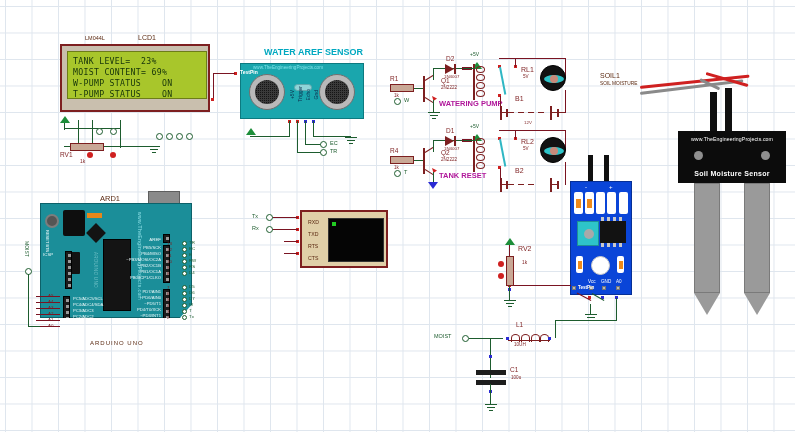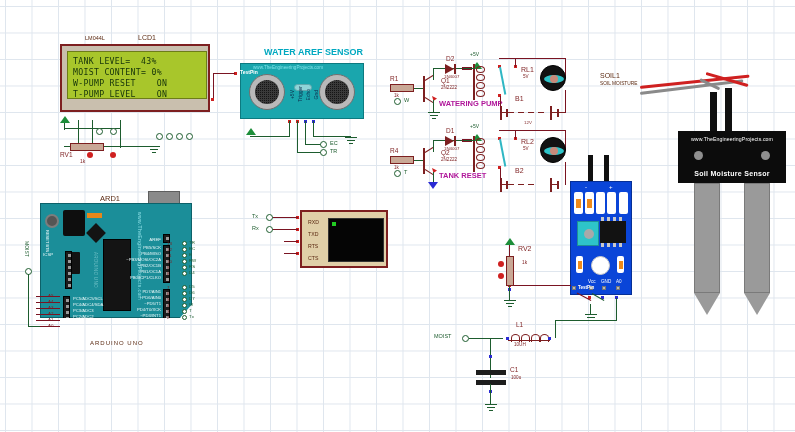--- a/index.html
+++ b/index.html
@@ -143,7 +143,7 @@
 
   <div id="lcd-body" class="abs">
     <div id="lcd-screen">
-      <div class="lcd-line" style="top:4px;">TANK LEVEL=  43%</div>
+      <div class="lcd-line" style="top:4px;">TANK LEVEL=  23%</div>
       <div class="lcd-line" style="top:15px;">MOIST CONTENT= 0%</div>
       <div class="lcd-line" style="top:26px;">W-PUMP RESET    ON</div>
       <div class="lcd-line" style="top:37px;">T-PUMP LEVEL    ON</div>

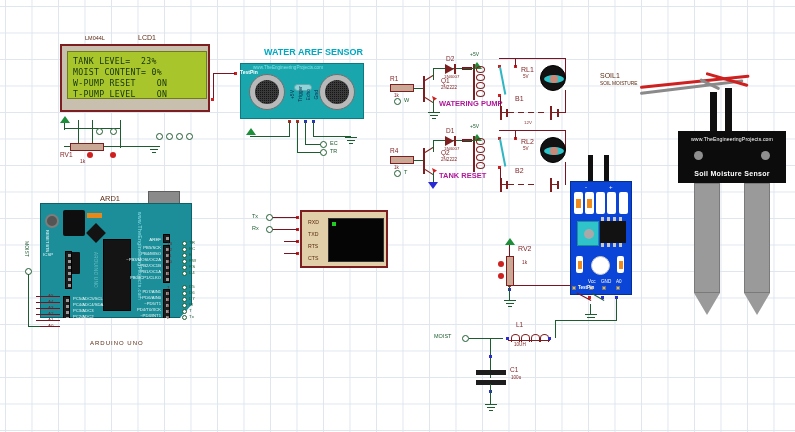--- a/index.html
+++ b/index.html
@@ -144,7 +144,7 @@
   <div id="lcd-body" class="abs">
     <div id="lcd-screen">
       <div class="lcd-line" style="top:4px;">TANK LEVEL=  23%</div>
-      <div class="lcd-line" style="top:15px;">MOIST CONTENT= 0%</div>
+      <div class="lcd-line" style="top:15px;">MOIST CONTENT= 69%</div>
       <div class="lcd-line" style="top:26px;">W-PUMP RESET    ON</div>
       <div class="lcd-line" style="top:37px;">T-PUMP LEVEL    ON</div>
     </div>

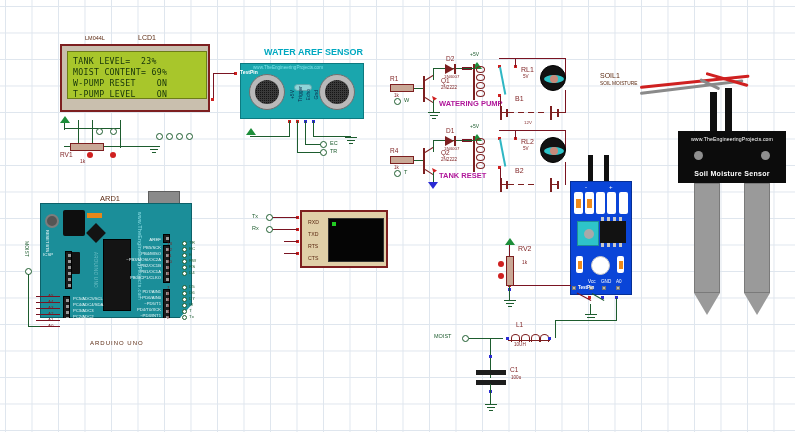--- a/index.html
+++ b/index.html
@@ -145,7 +145,7 @@
     <div id="lcd-screen">
       <div class="lcd-line" style="top:4px;">TANK LEVEL=  23%</div>
       <div class="lcd-line" style="top:15px;">MOIST CONTENT= 69%</div>
-      <div class="lcd-line" style="top:26px;">W-PUMP RESET    ON</div>
+      <div class="lcd-line" style="top:26px;">W-PUMP STATUS    ON</div>
       <div class="lcd-line" style="top:37px;">T-PUMP LEVEL    ON</div>
     </div>
     <div id="lcd-pinstrip"></div>

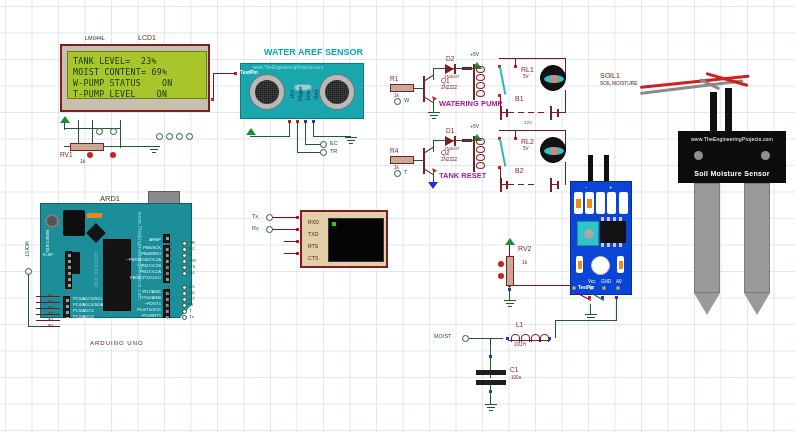--- a/index.html
+++ b/index.html
@@ -146,7 +146,7 @@
       <div class="lcd-line" style="top:4px;">TANK LEVEL=  23%</div>
       <div class="lcd-line" style="top:15px;">MOIST CONTENT= 69%</div>
       <div class="lcd-line" style="top:26px;">W-PUMP STATUS    ON</div>
-      <div class="lcd-line" style="top:37px;">T-PUMP LEVEL    ON</div>
+      <div class="lcd-line" style="top:37px;">T-PUMP STATUS    ON</div>
     </div>
     <div id="lcd-pinstrip"></div>
   </div>

